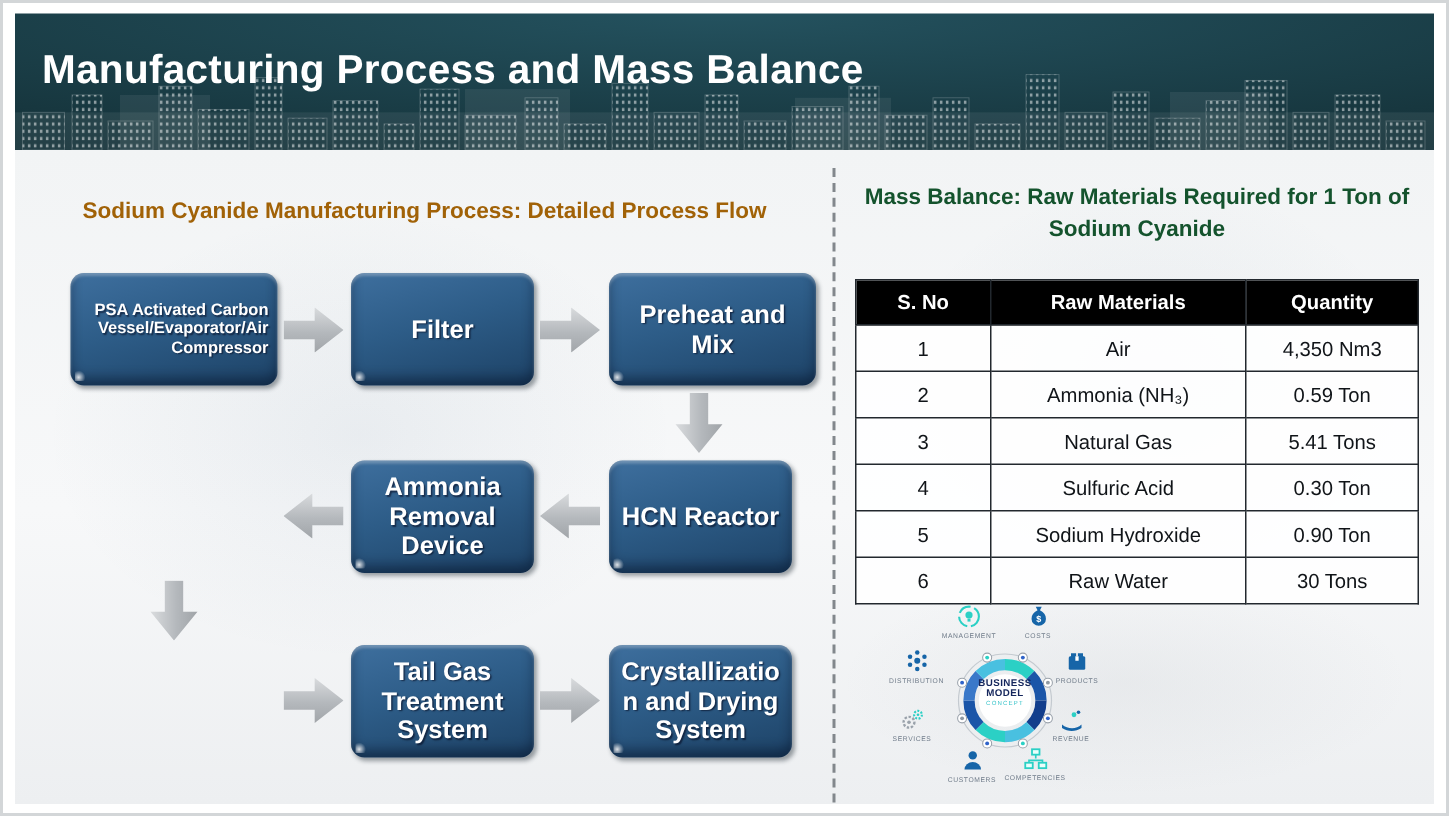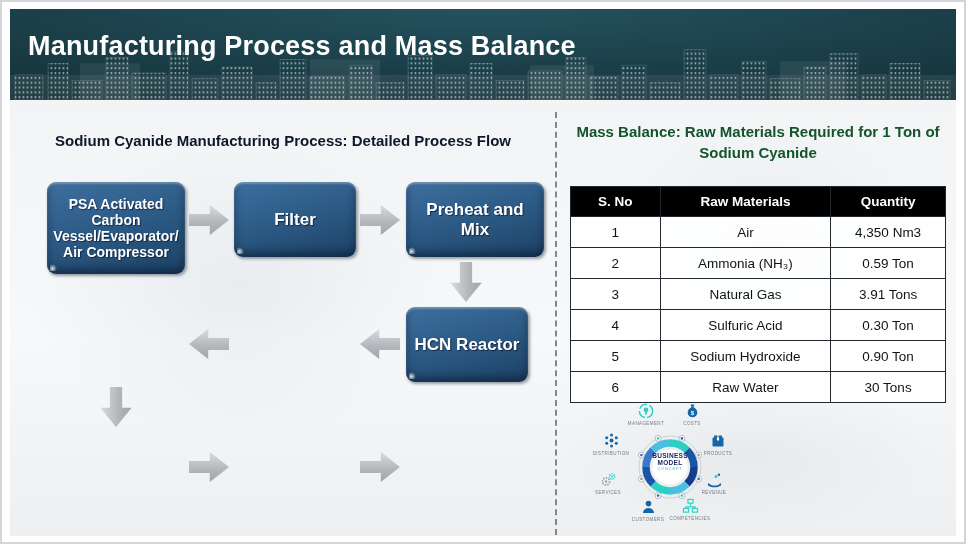--- a/index.html
+++ b/index.html
@@ -22,7 +22,7 @@
 
   
   .left-heading{position:absolute;left:22px;top:132px;width:522px;text-align:center;
-    font-size:15px;font-weight:bold;color:#0f172a;}
+    font-size:15px;font-weight:bold;color:#a16207;}
   .right-heading{position:absolute;left:562px;top:121px;width:392px;text-align:center;
     font-size:15px;font-weight:bold;color:#14532d;line-height:1.4;}
 

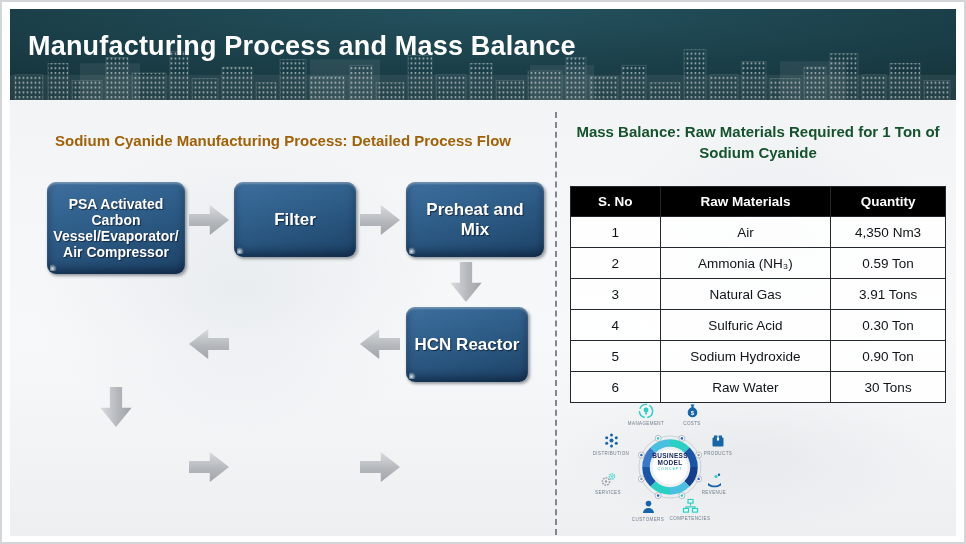--- a/index.html
+++ b/index.html
@@ -132,7 +132,7 @@
 
   <div class="left-heading">Sodium Cyanide Manufacturing Process: Detailed Process Flow</div>
 
-  <div class="fbox" style="left:47px;top:182px;width:138px;height:92px;font-size:14px;">
+  <div class="fbox" style="left:47px;top:182px;width:138px;height:75px;font-size:11px;text-align:right;">
     <span>PSA Activated Carbon Vessel/Evaporator/Air Compressor</span>
   </div>
   <div class="fbox" style="left:234px;top:182px;width:122px;height:75px;">

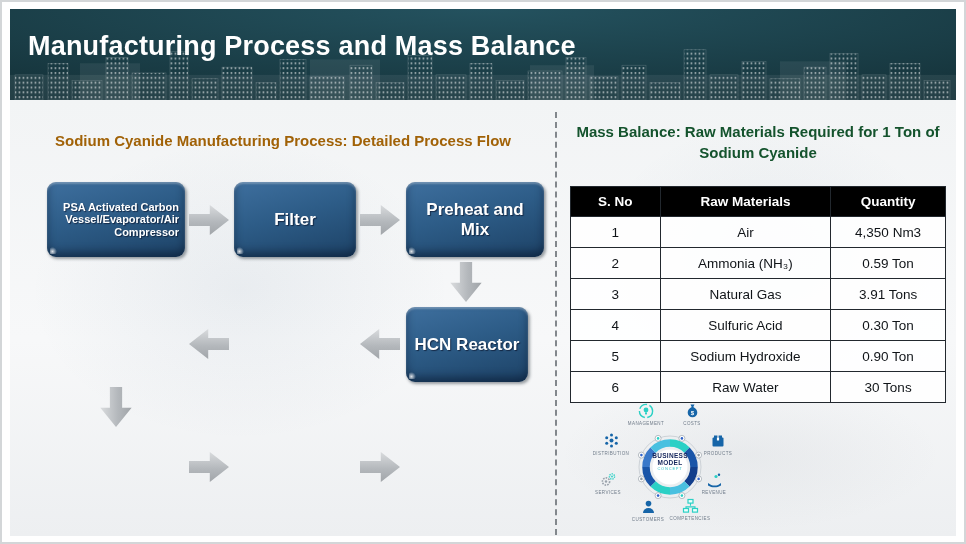--- a/index.html
+++ b/index.html
@@ -187,7 +187,7 @@
       <tr>
         <td>3</td>
         <td>Natural Gas</td>
-        <td>3.91 Tons</td>
+        <td>5.41 Tons</td>
       </tr>
       <tr>
         <td>4</td>

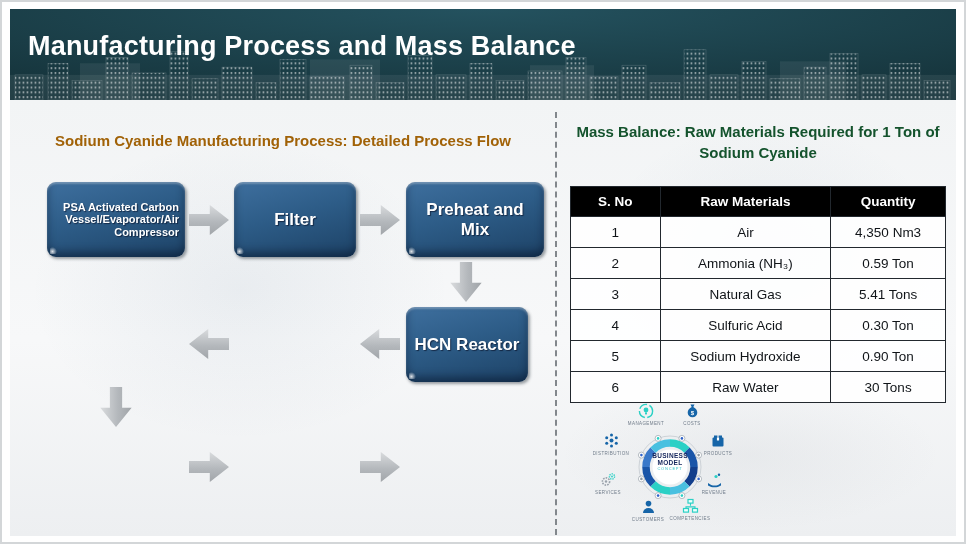--- a/index.html
+++ b/index.html
@@ -142,6 +142,9 @@
     <span>Preheat and Mix</span>
   </div>
 
+  <div class="fbox" style="left:234px;top:307px;width:122px;height:75px;">
+    <span>Ammonia Removal Device</span>
+  </div>
   <div class="fbox" style="left:406px;top:307px;width:122px;height:75px;">
     <span>HCN Reactor</span>
   </div>

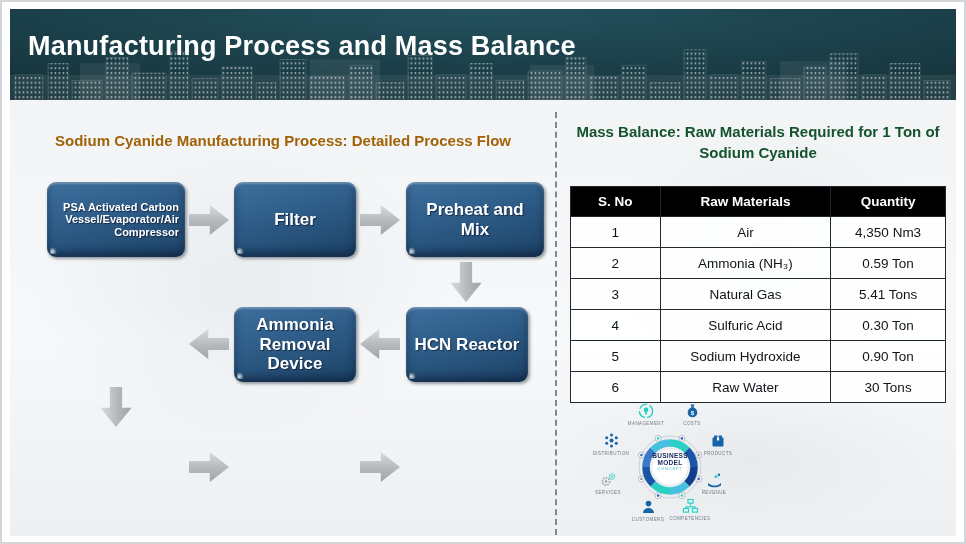--- a/index.html
+++ b/index.html
@@ -149,6 +149,9 @@
     <span>HCN Reactor</span>
   </div>
 
+  <div class="fbox" style="left:234px;top:430px;width:122px;height:75px;">
+    <span>Tail Gas Treatment System</span>
+  </div>
 
   <div class="arrow arrow-r" style="left:189px;top:203px;"></div>
   <div class="arrow arrow-r" style="left:360px;top:203px;"></div>

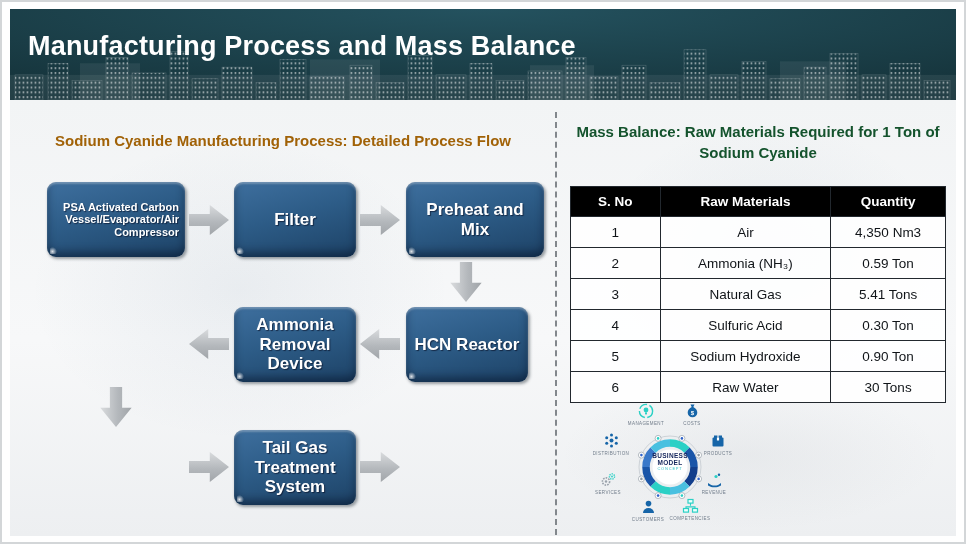--- a/index.html
+++ b/index.html
@@ -152,6 +152,9 @@
   <div class="fbox" style="left:234px;top:430px;width:122px;height:75px;">
     <span>Tail Gas Treatment System</span>
   </div>
+  <div class="fbox" style="left:406px;top:430px;width:122px;height:75px;">
+    <span>Crystallization and Drying System</span>
+  </div>
 
   <div class="arrow arrow-r" style="left:189px;top:203px;"></div>
   <div class="arrow arrow-r" style="left:360px;top:203px;"></div>

